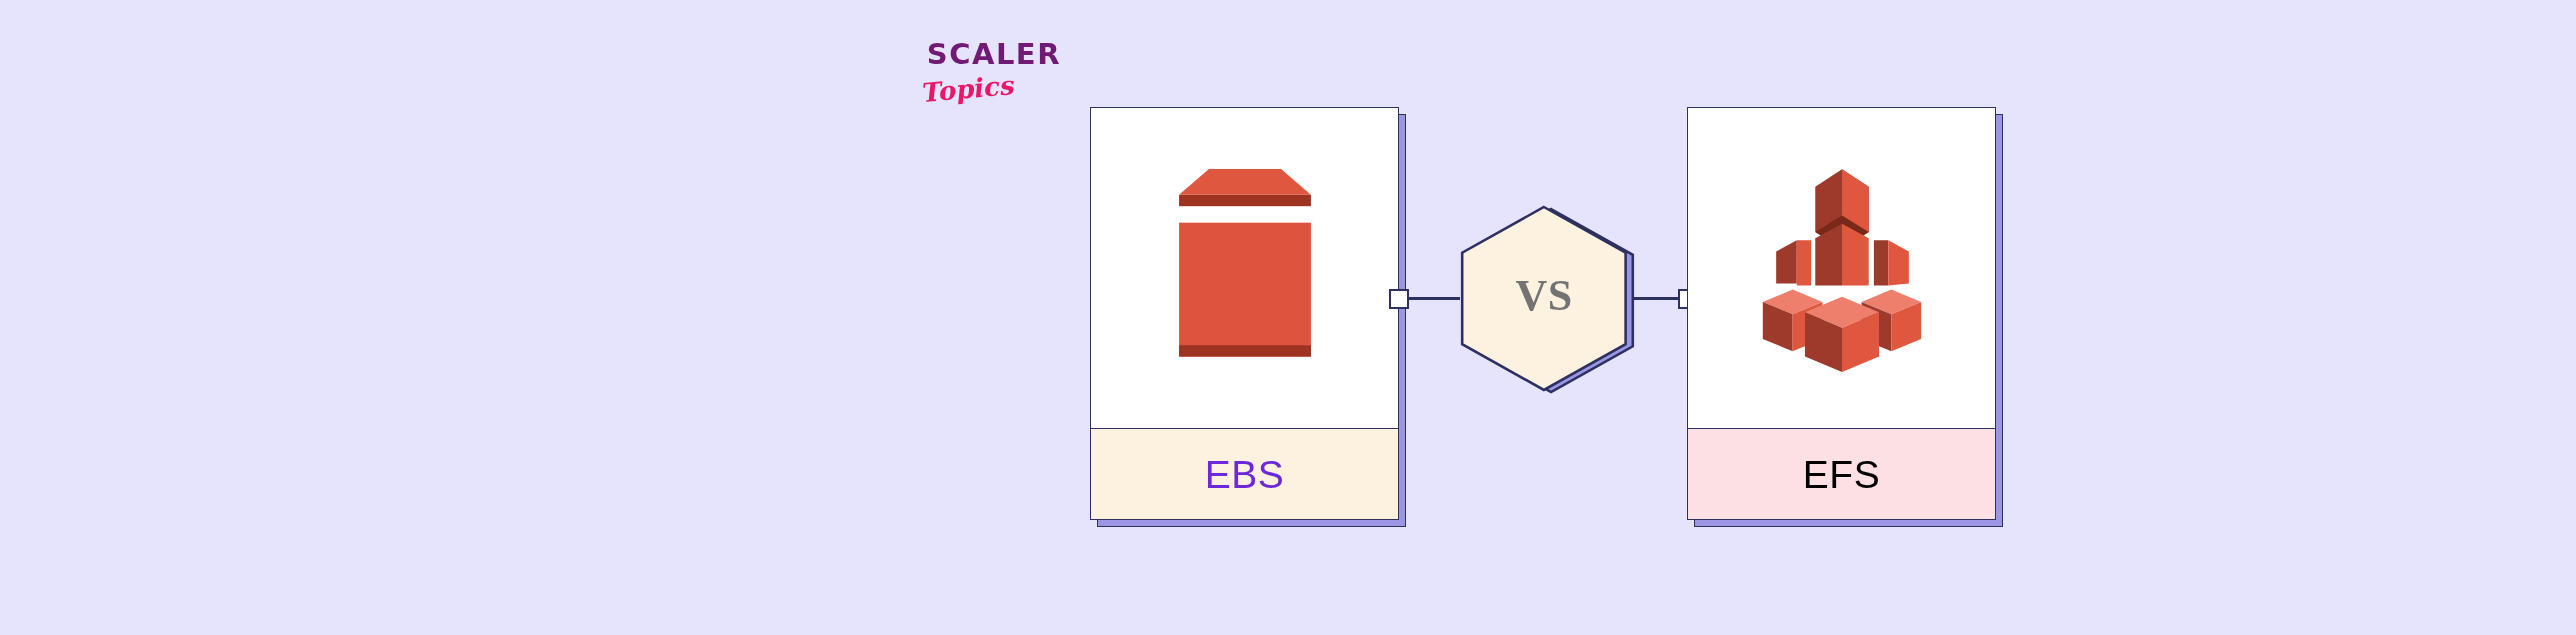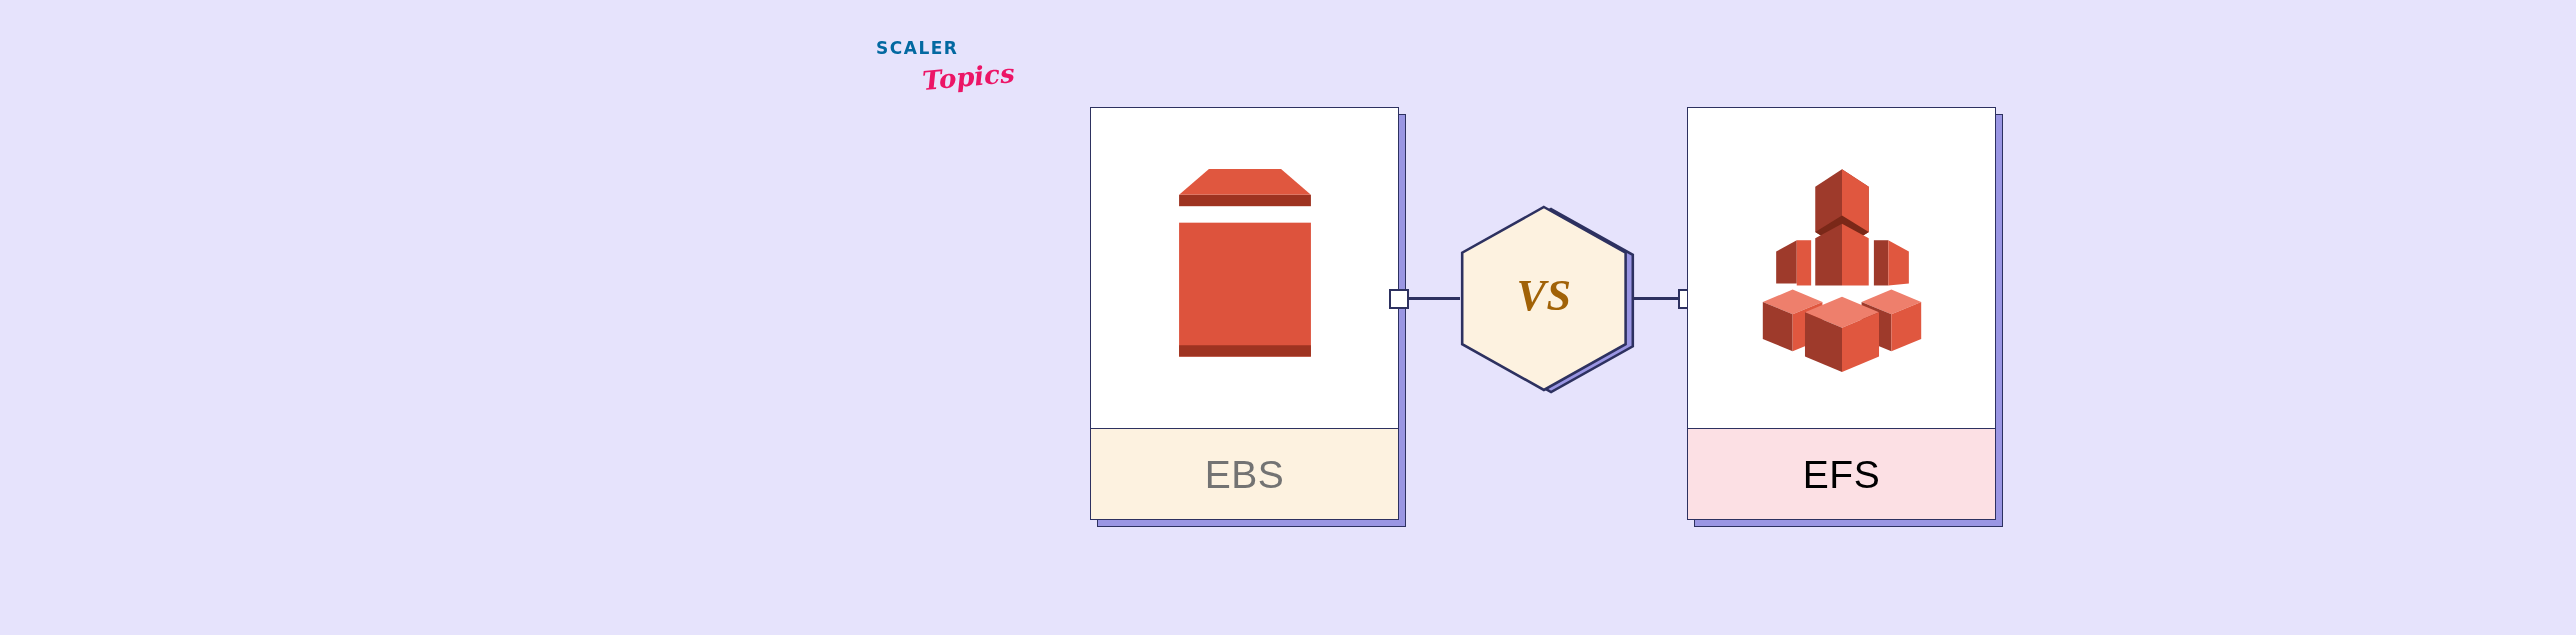--- a/index.html
+++ b/index.html
@@ -35,11 +35,11 @@
   .logo-scaler {
     font-family: "DejaVu Sans", sans-serif;
     font-weight: 700;
-    font-size: 17px;
+    font-size: 29px;
     letter-spacing: 1.5px;
-    color: #0369a1;
-    line-height: 1;
-    text-align: left;
+    color: #701a75;
+    line-height: 1;
+    text-align: right;
     white-space: nowrap;
   }
   .logo-topics {

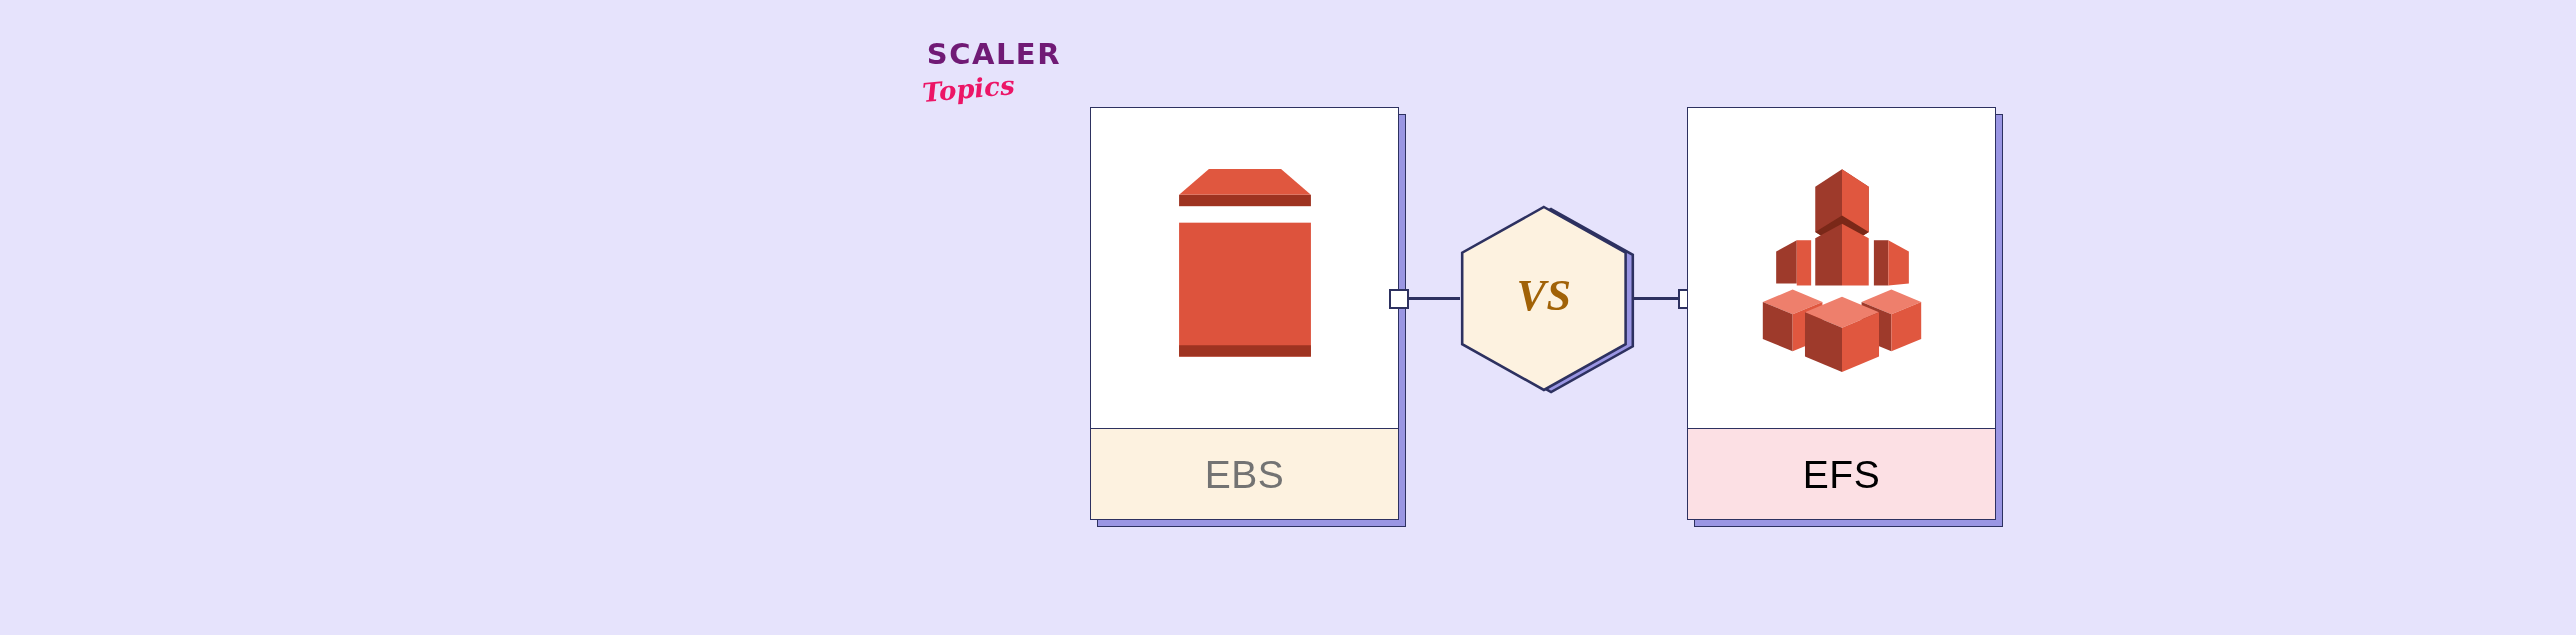--- a/index.html
+++ b/index.html
@@ -162,10 +162,9 @@
   }
   .hex-text span {
     font-family: "Liberation Serif", serif;
-    font-style: italic;
     font-weight: 700;
     font-size: 44px;
-    color: #a16207;
+    color: #737373;
     line-height: 1;
     letter-spacing: 0.5px;
   }

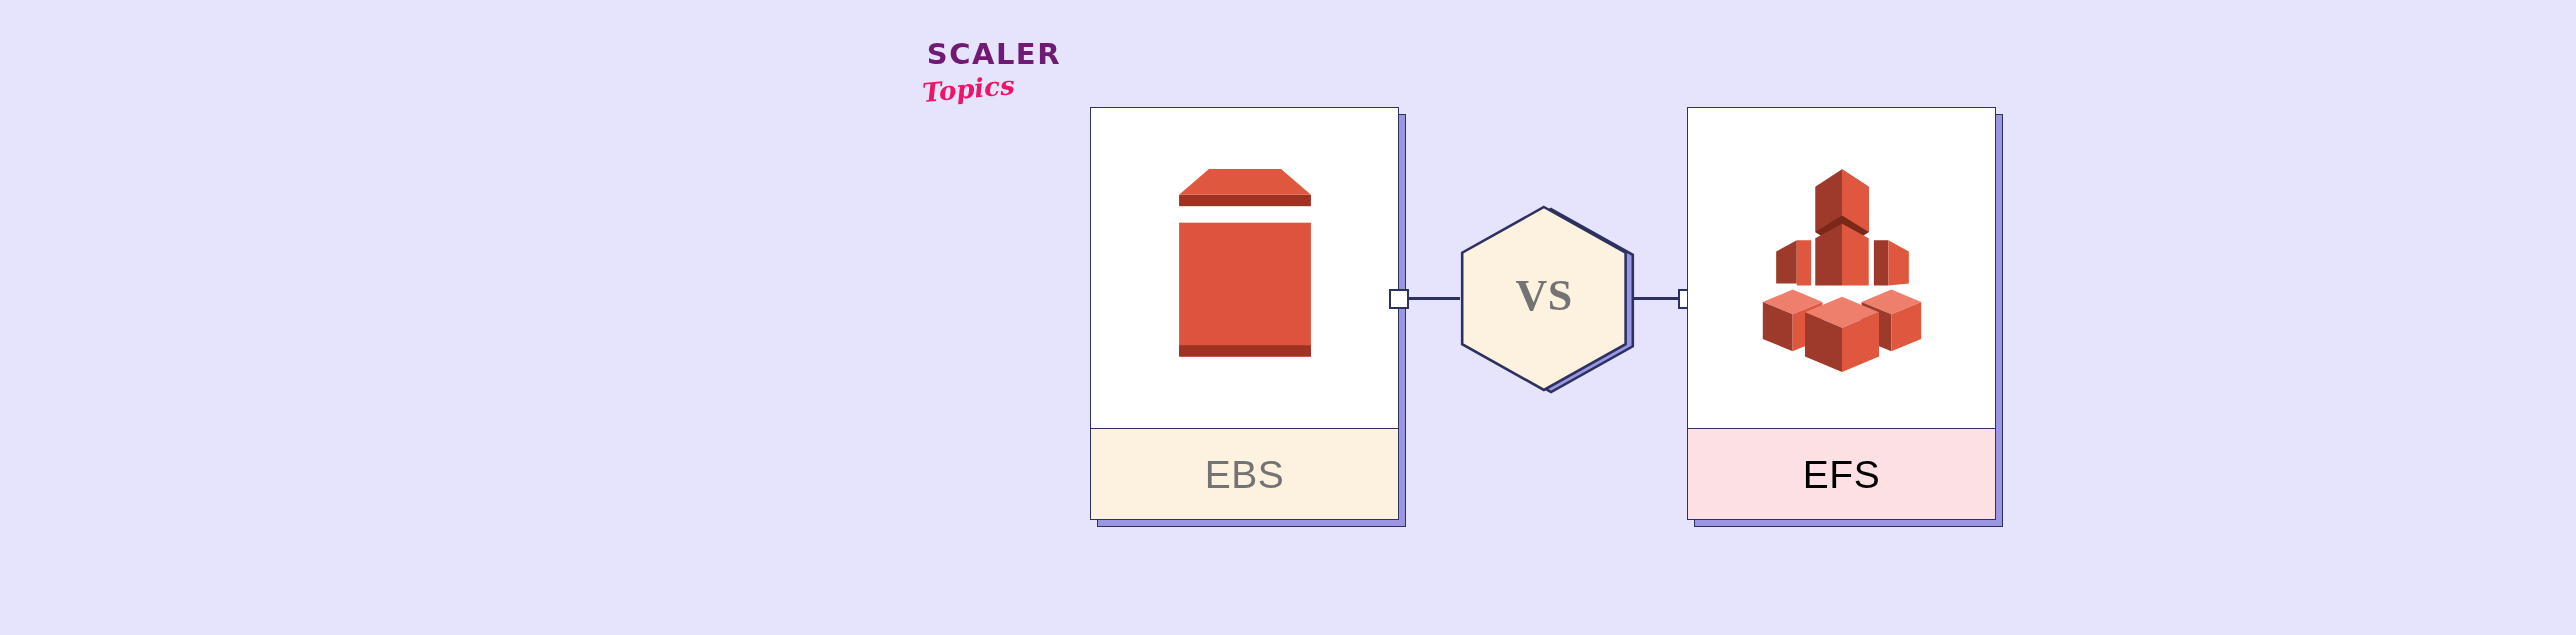--- a/index.html
+++ b/index.html
@@ -112,7 +112,7 @@
     line-height: 1;
     letter-spacing: 0.5px;
   }
-  .ebs-label .card-label-text { color: #737373; }
+  .ebs-label .card-label-text { color: #6d28d9; }
   .efs-label .card-label-text { color: #000000; }
 
   

